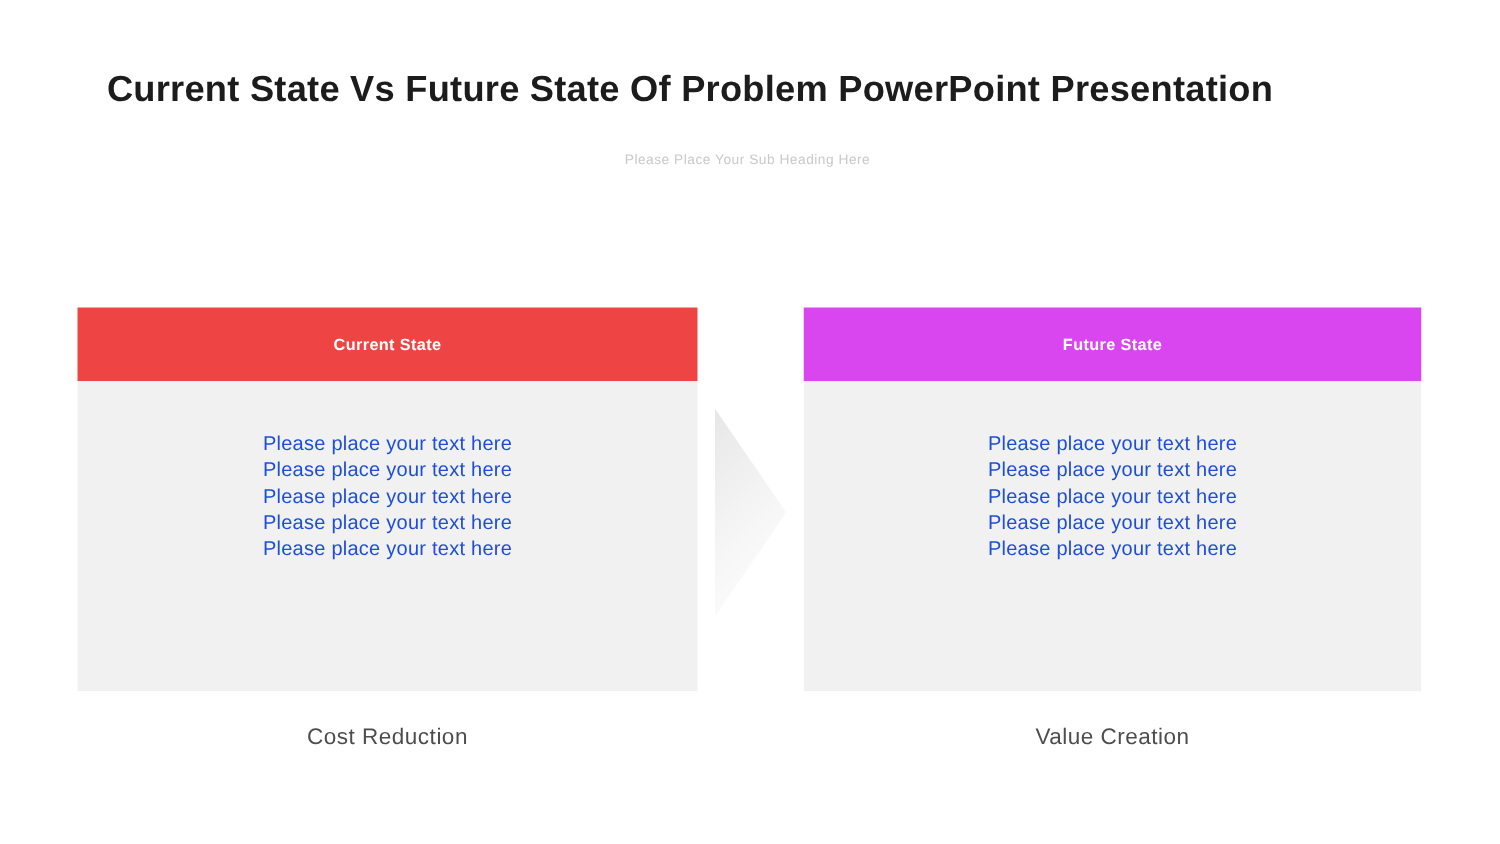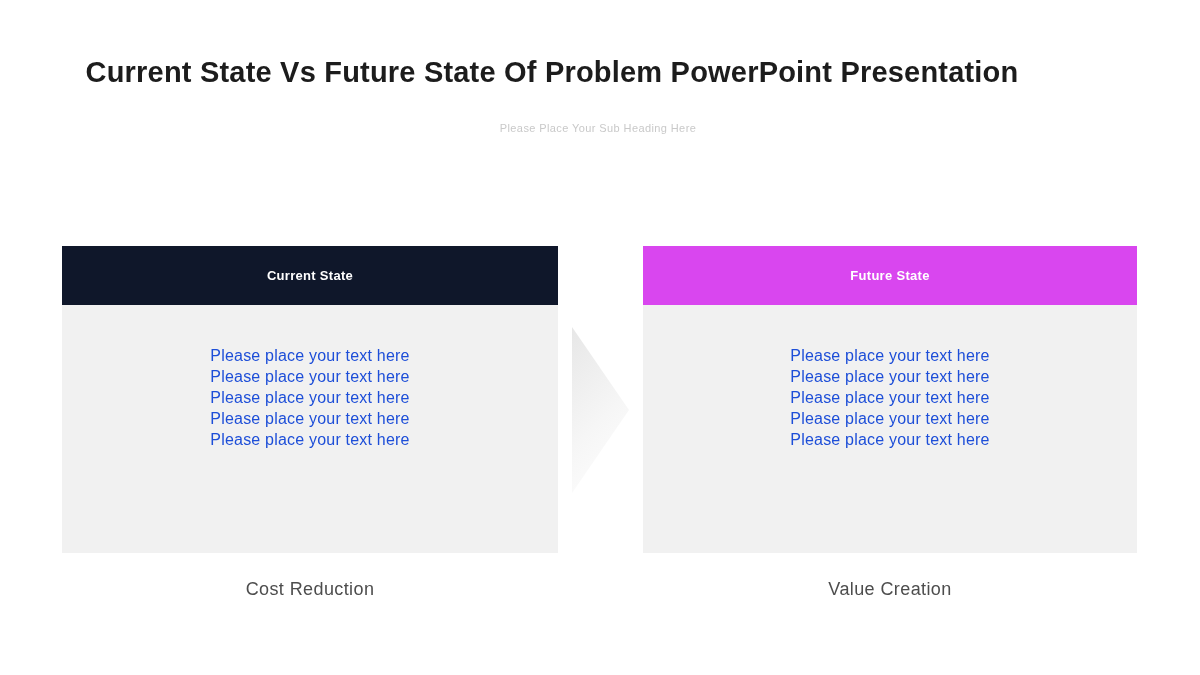--- a/index.html
+++ b/index.html
@@ -105,7 +105,7 @@
   <div class="slide-subheading">Please Place Your Sub Heading Here</div>
 
   <div class="panel panel-left">
-    <div class="panel-header" style="background-color: #0f172a;">
+    <div class="panel-header" style="background-color: #ef4444;">
       <span class="panel-header-label">Current State</span>
     </div>
     <div class="panel-body">

